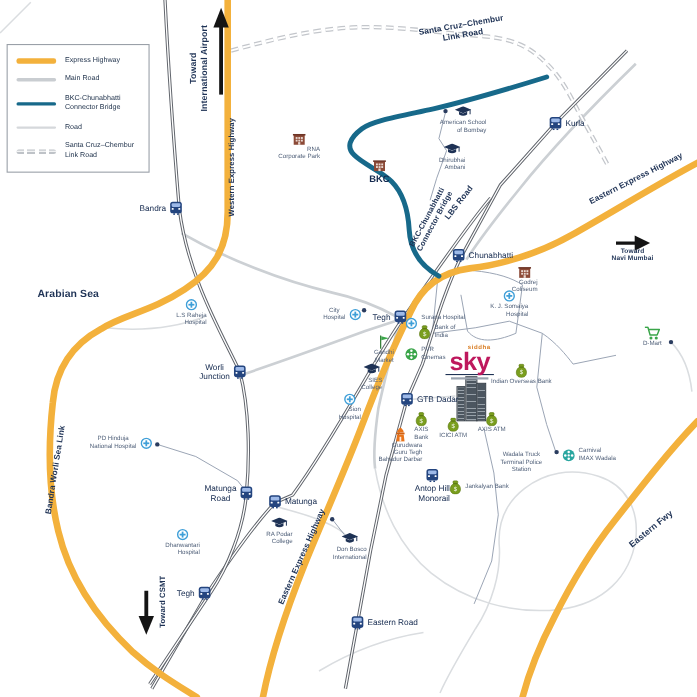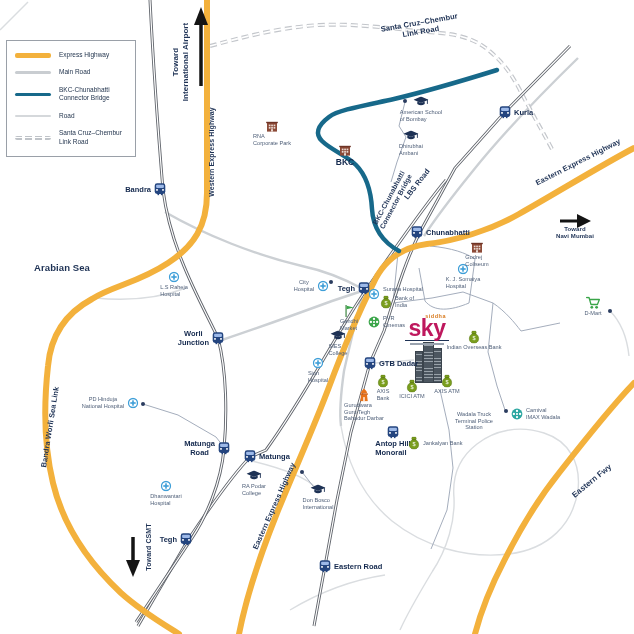--- a/index.html
+++ b/index.html
@@ -28,7 +28,7 @@
   .a-right{left:9px;top:0;transform:translateY(-50%);text-align:left}
   .a-left{right:9px;top:0;transform:translateY(-50%);text-align:center}
   .a-center{left:0;top:0;transform:translate(-50%,-50%);text-align:center}
-  .lb-sta{font-size:7.5px;font-weight:700;color:#14294e}
+  .lb-sta{font-size:7.5px;font-weight:400;color:#14294e}
   .lb-sm{font-size:5.6px;color:#51617a;font-weight:400}
   .lb-bkc{font-size:8.5px;font-weight:700;color:#14294e}
   .rlb{position:absolute;font-weight:700;color:#1e3255;white-space:pre;text-align:center;

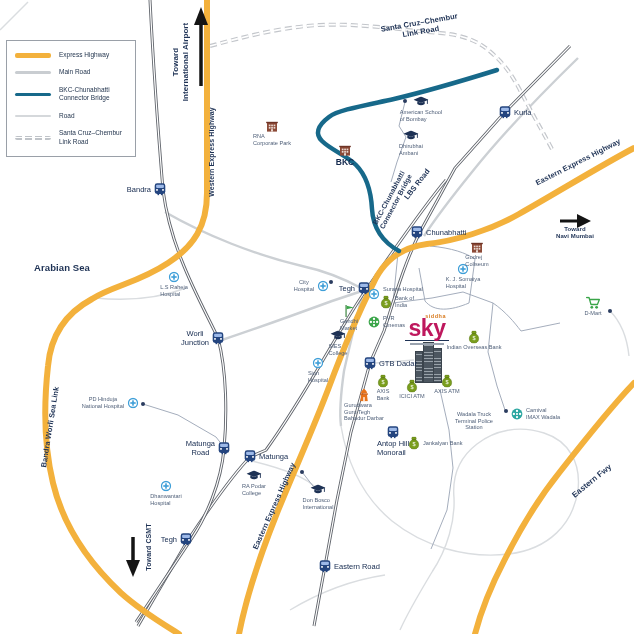--- a/index.html
+++ b/index.html
@@ -24,7 +24,7 @@
   .place{position:absolute;width:0;height:0}
   .pic{position:absolute;left:0;top:0;transform:translate(-50%,-50%);line-height:0;display:block}
   .plb{position:absolute;white-space:pre;line-height:1.2}
-  .a-below{top:7px;left:0;transform:translateX(-50%);text-align:left}
+  .a-below{top:7px;left:0;transform:translateX(-50%);text-align:right}
   .a-right{left:9px;top:0;transform:translateY(-50%);text-align:left}
   .a-left{right:9px;top:0;transform:translateY(-50%);text-align:center}
   .a-center{left:0;top:0;transform:translate(-50%,-50%);text-align:center}

